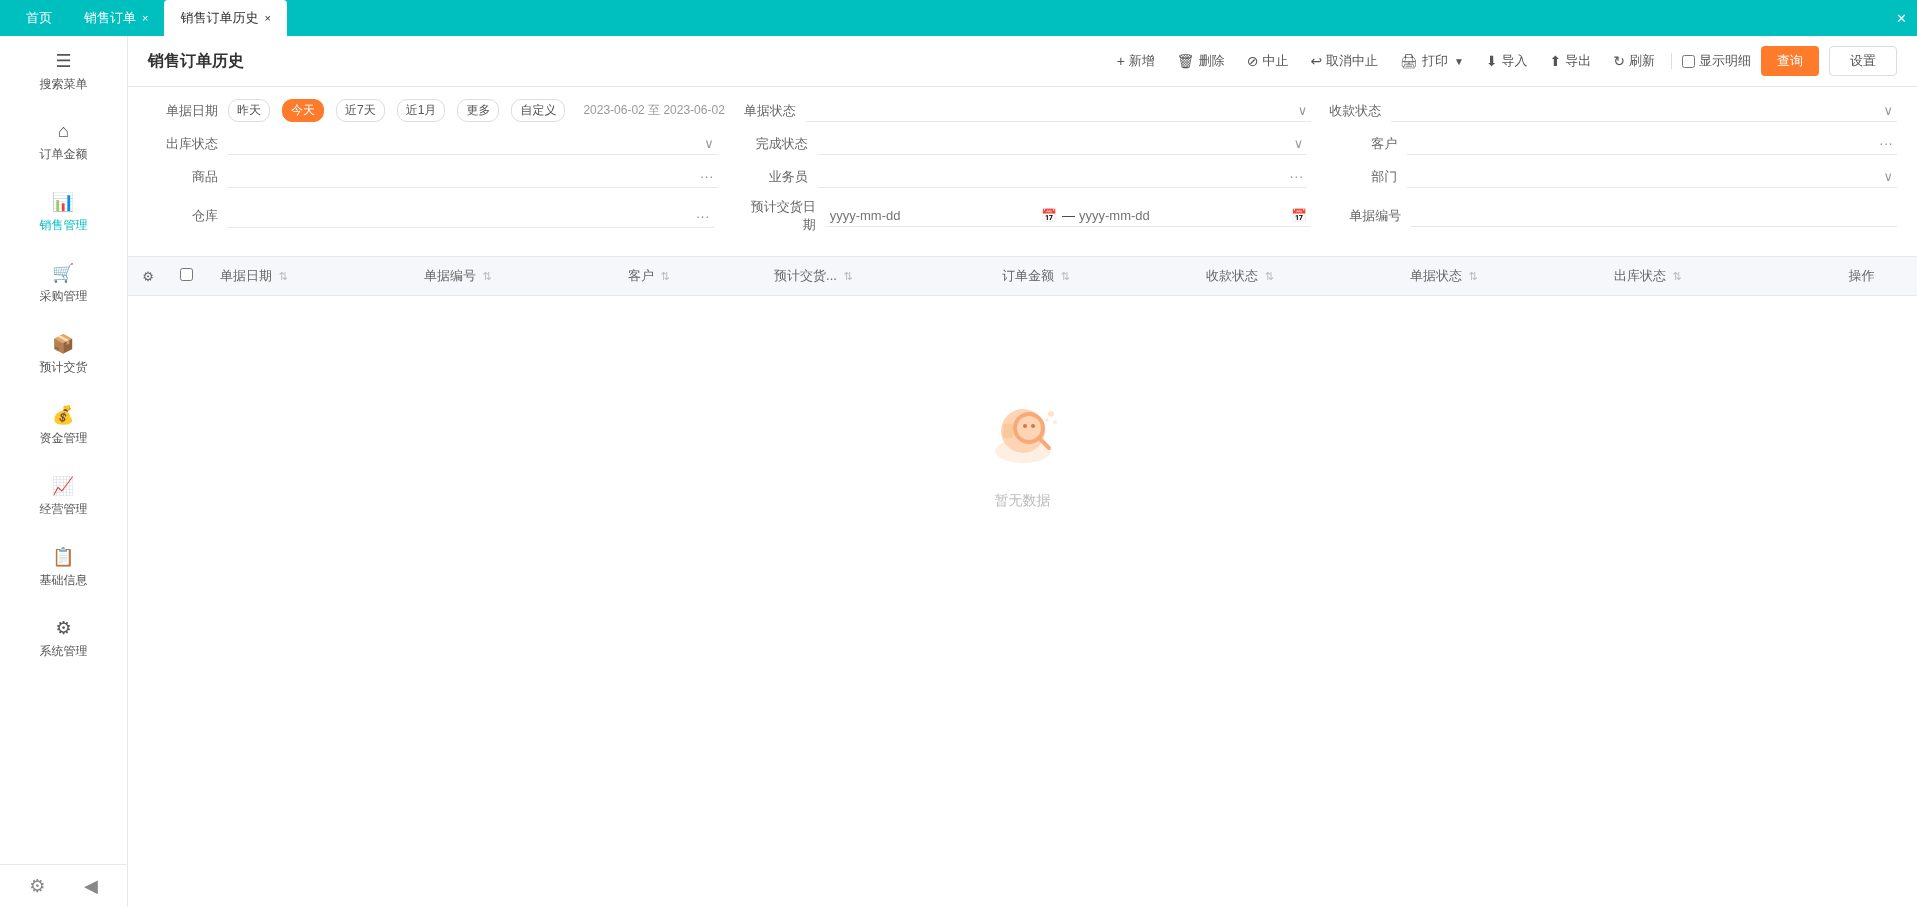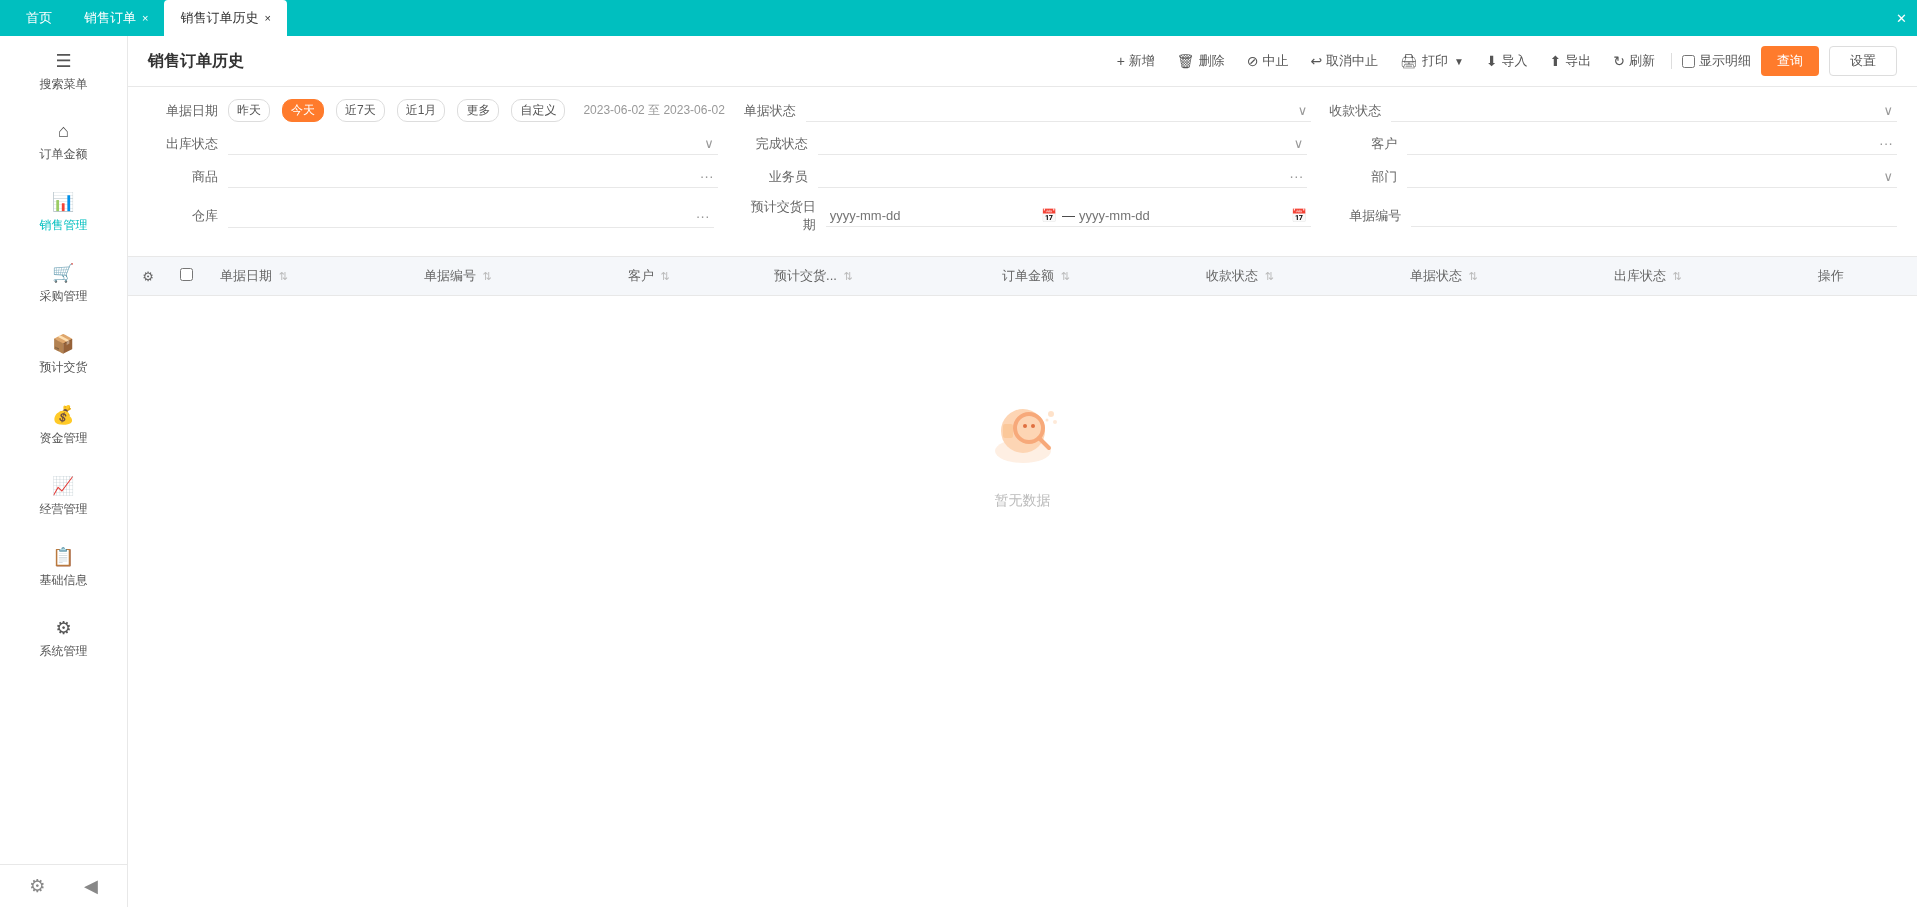--- a/index.html
+++ b/index.html
@@ -312,7 +312,7 @@
               <span>出库状态</span>
               <span class="sort-icon">⇅</span>
             </th>
-            <th style="text-align:left;">
+            <th style="text-align:center;">
               <span>操作</span>
             </th>
           </tr>

